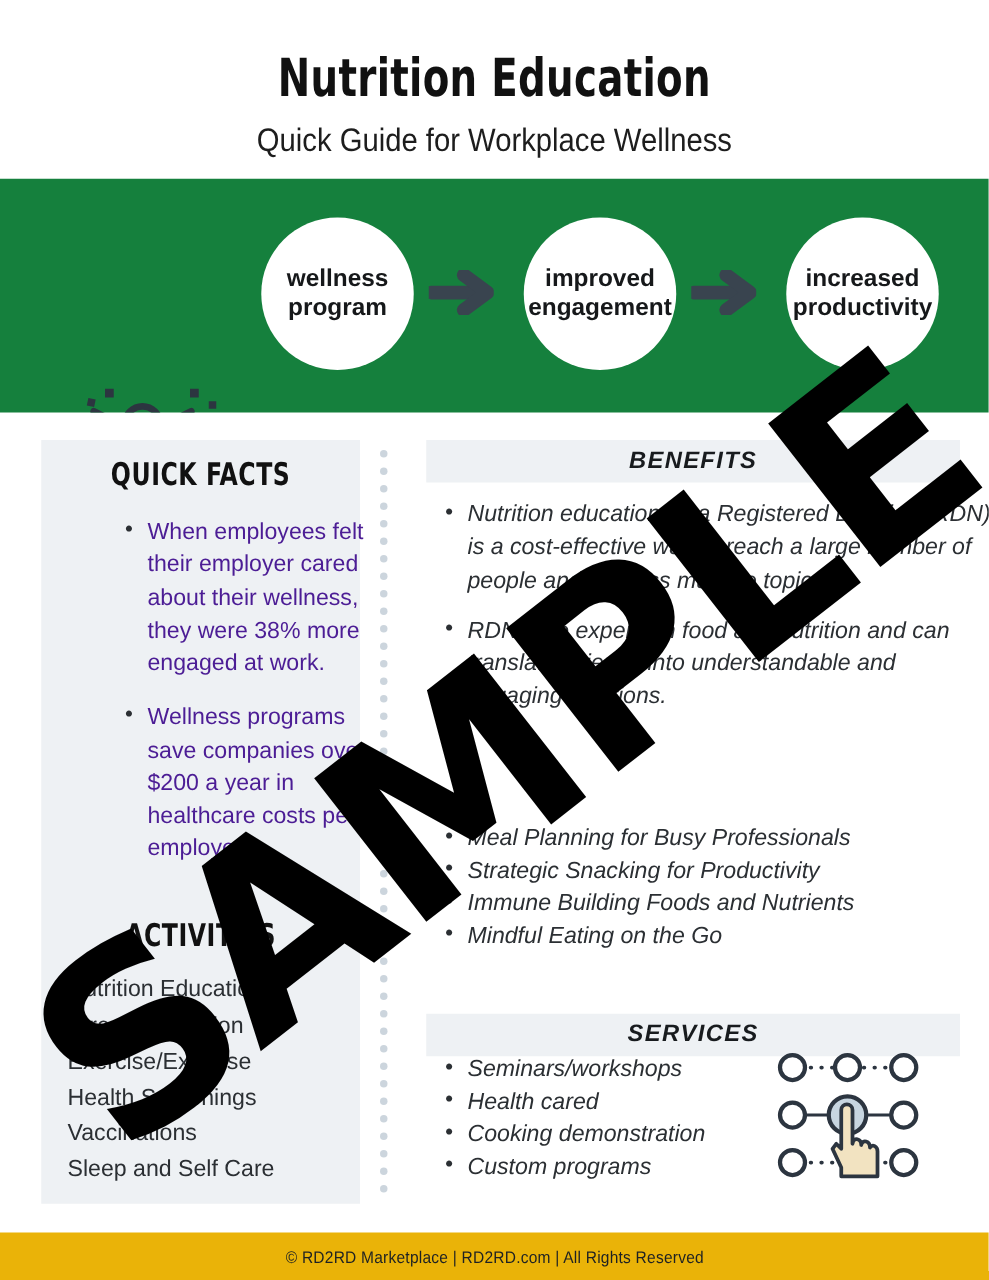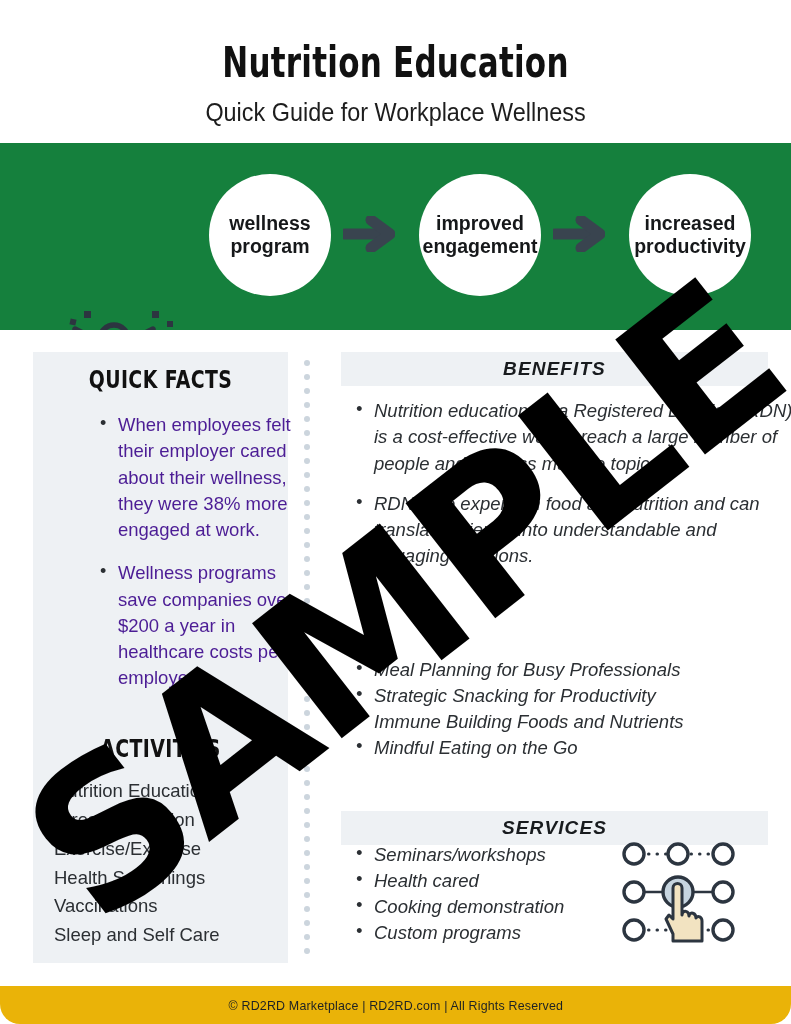--- a/index.html
+++ b/index.html
@@ -21,7 +21,6 @@
     height: 1024px;
     overflow: hidden;
     background: #ffffff;
-    border-radius: 20px;
   }
 
   

